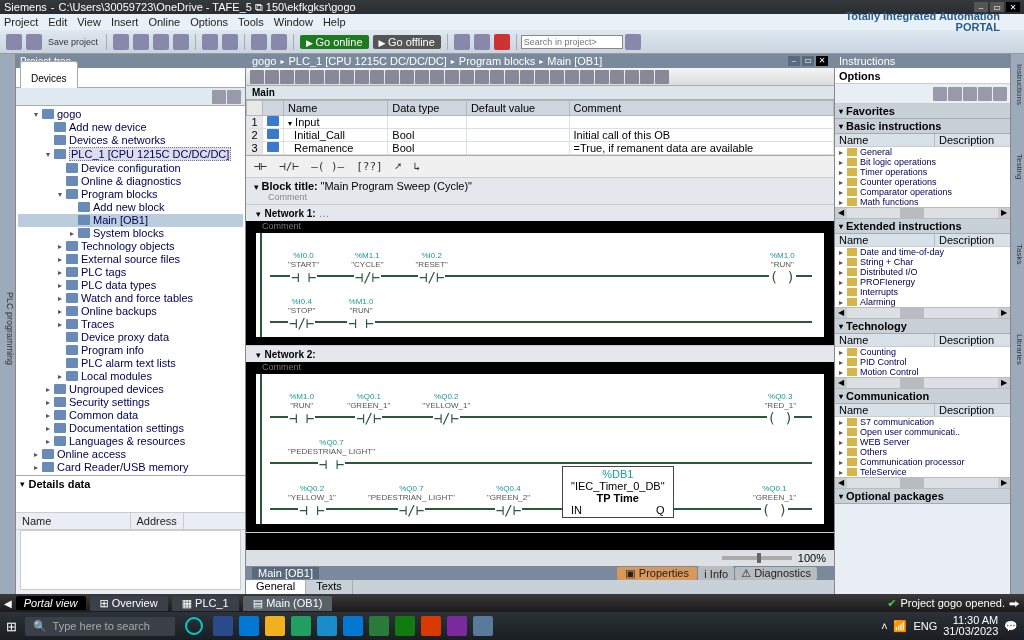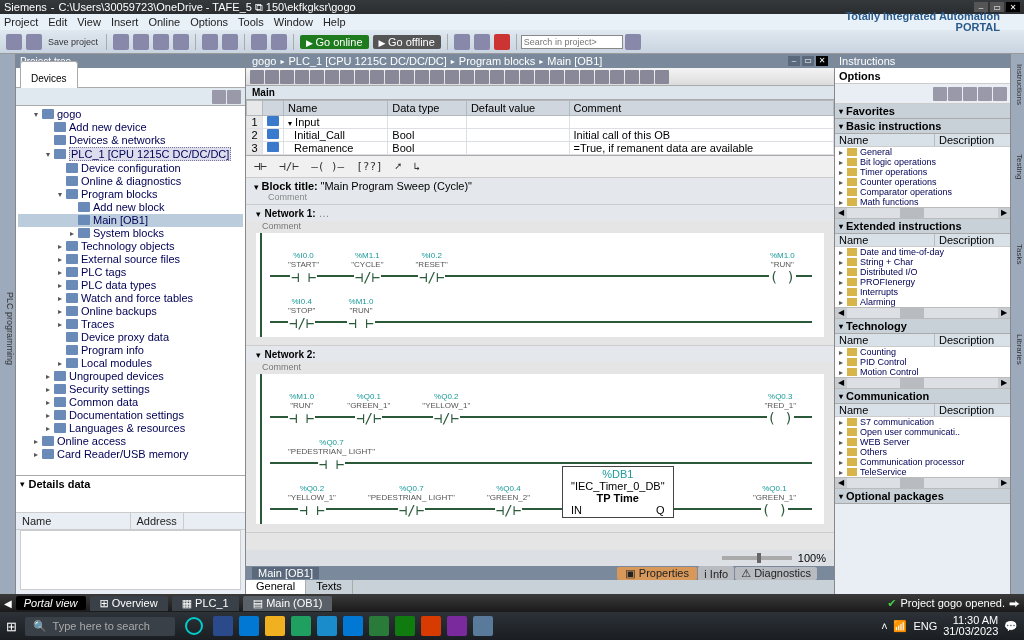--- a/index.html
+++ b/index.html
@@ -78,7 +78,7 @@
 .blktitle .caret { font-size: 9px; margin-right: 3px; }
 
 
-.netscroll { flex: 1; overflow: auto; background: #e5e5e5; }
+.netscroll { flex: 1; overflow: auto; background: #000000; }
 .network { border-bottom: 1px solid #ccc; }
 .nethdr { background: #e4e8ec; padding: 2px 10px; font-size: 10px; font-weight: bold; }
 .nethdr .caret { font-size: 9px; margin-right: 4px; font-weight: normal; }

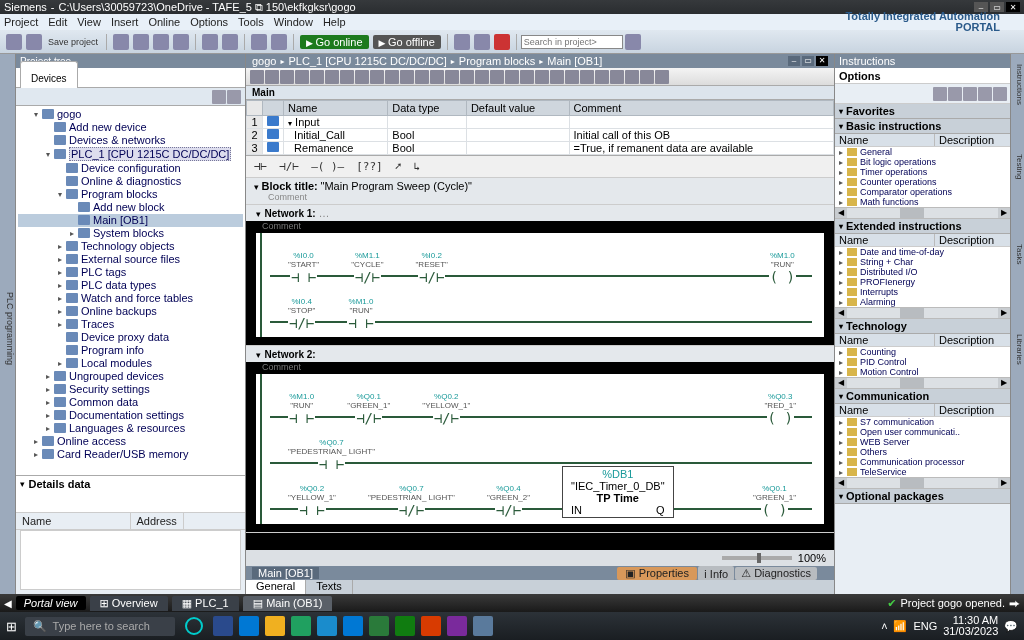--- a/index.html
+++ b/index.html
@@ -313,6 +313,11 @@
      <span class="exp"></span>
           <span class="ico"></span>
           <span class="txt">Program info</span>
+        </div>
+        <div class="tn i3">
+     <span class="exp"></span>
+          <span class="ico"></span>
+          <span class="txt">PLC alarm text lists</span>
         </div>
         <div class="tn i3">
      <span class="exp">▸</span>

